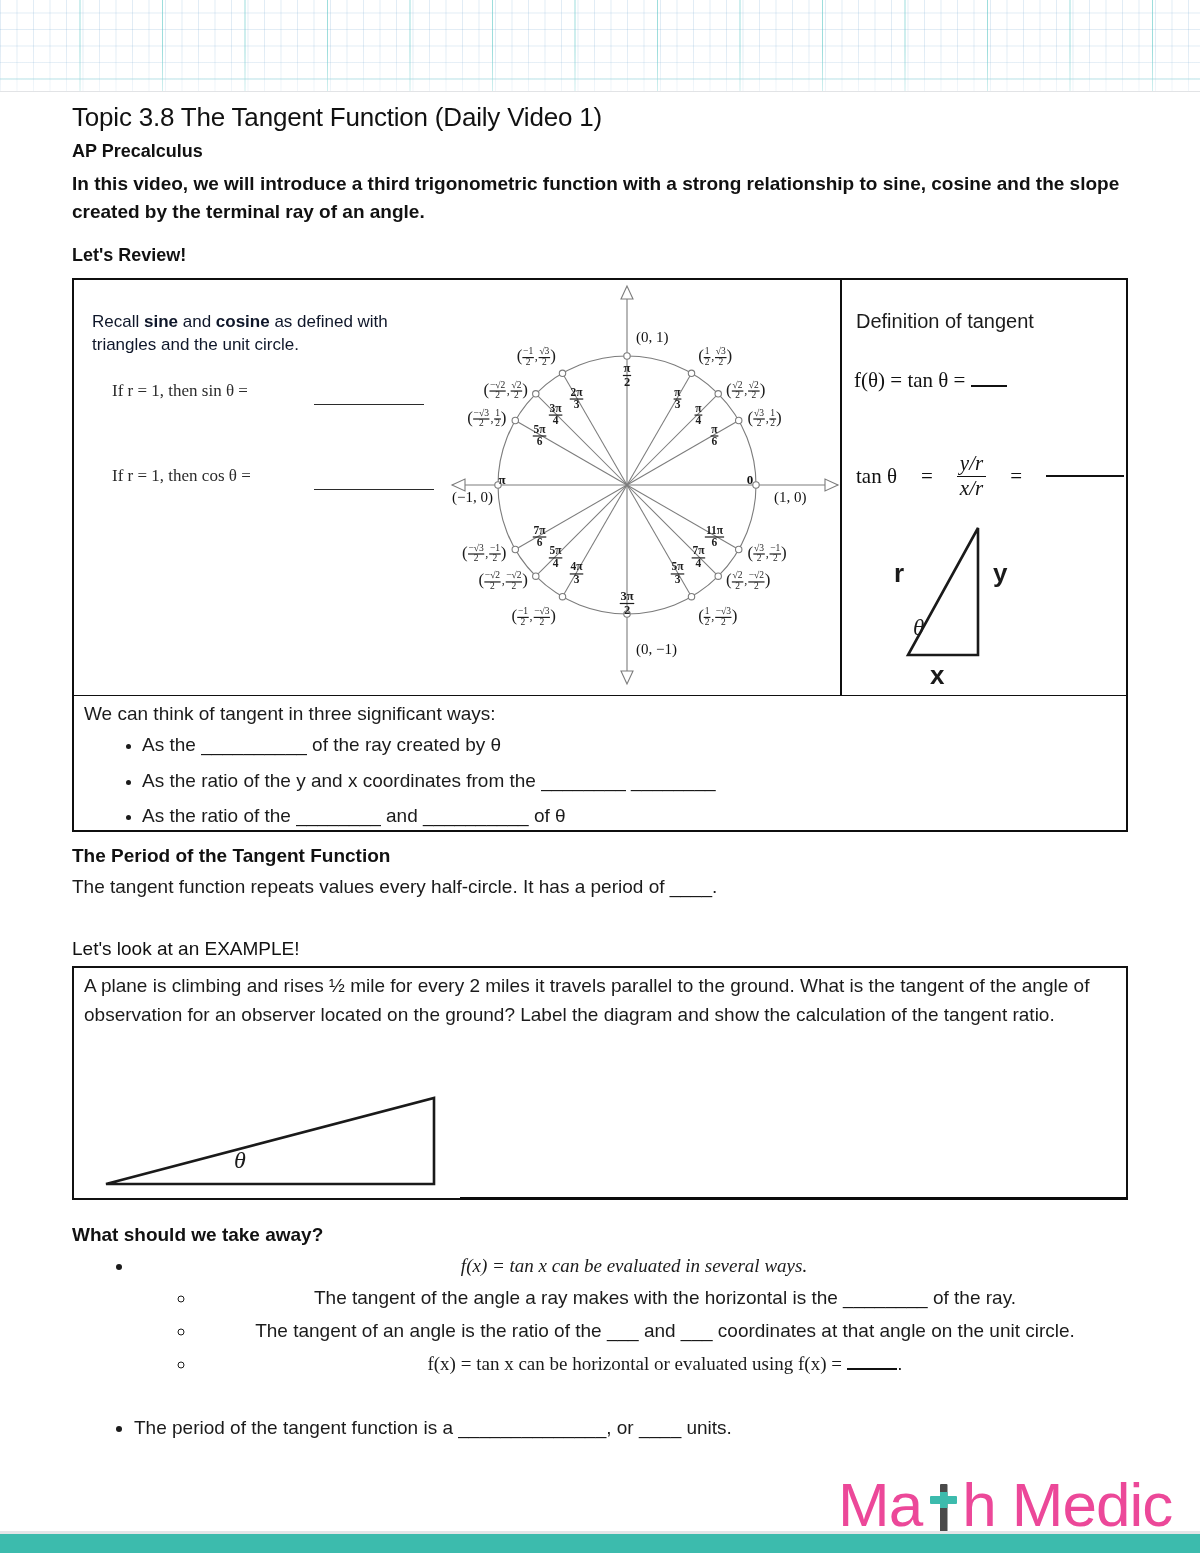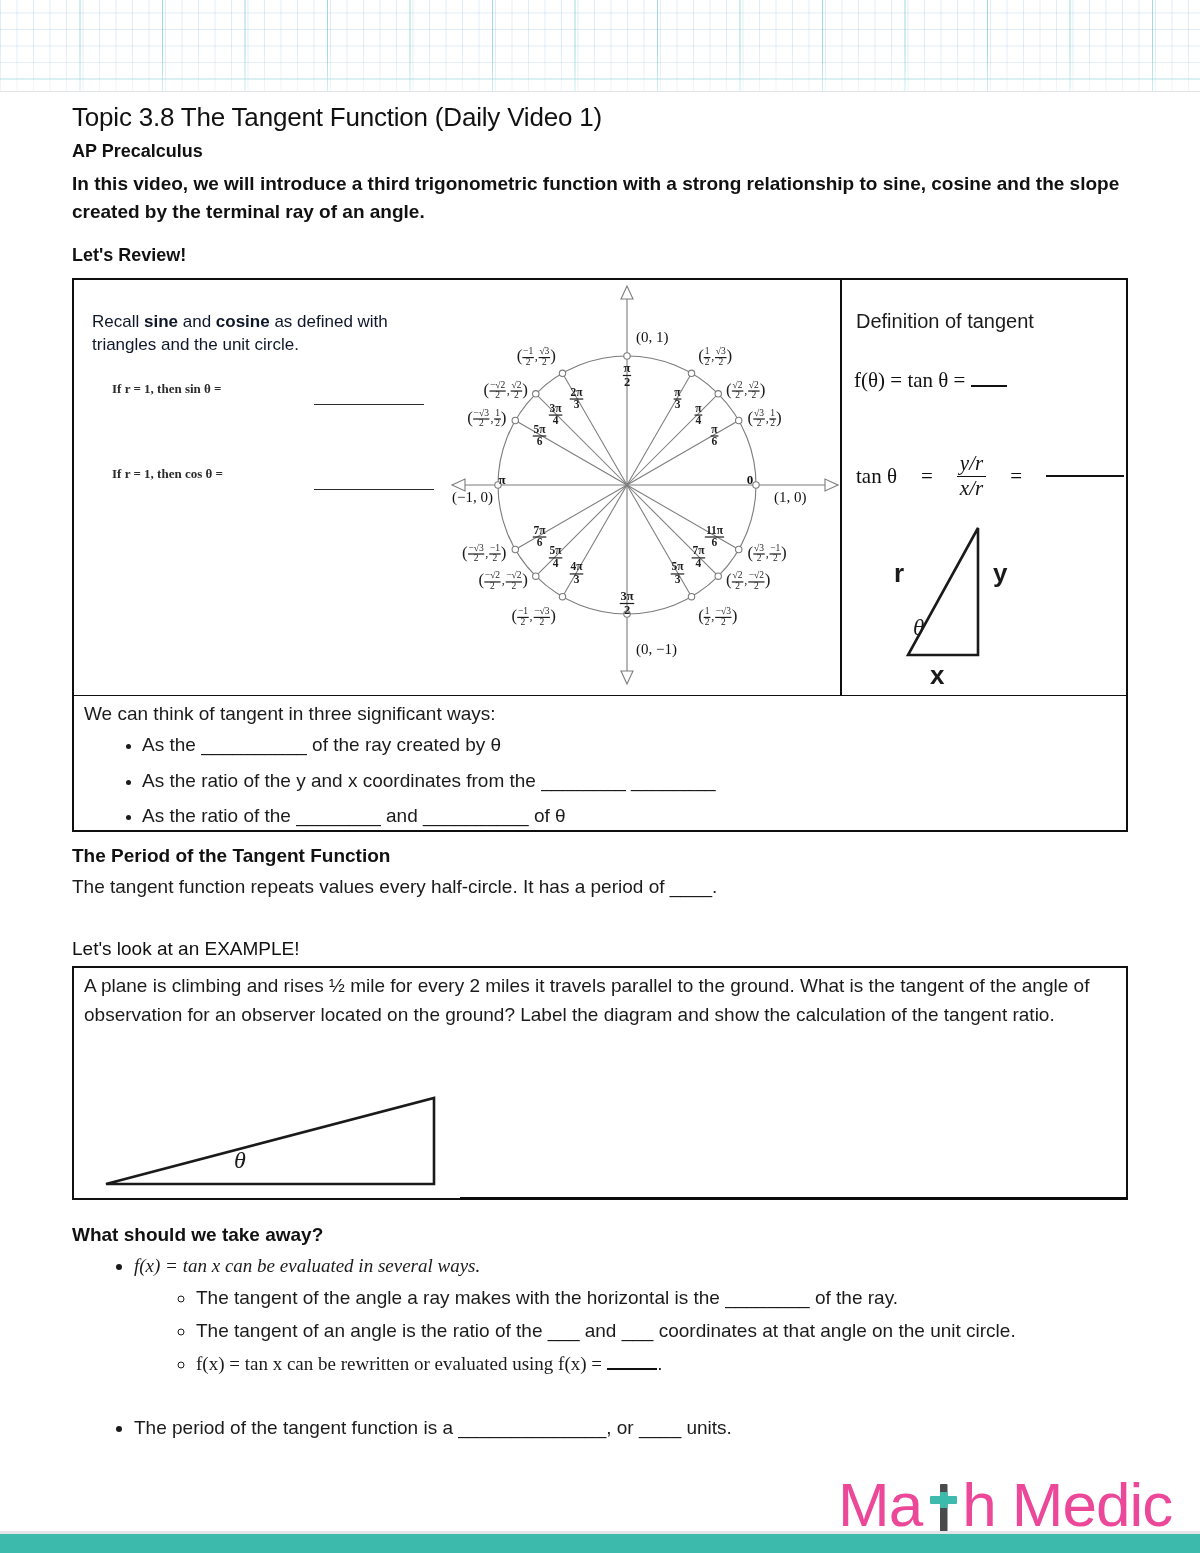--- a/index.html
+++ b/index.html
@@ -72,9 +72,8 @@
   .recall-text b{ font-weight:700; }
 
   .ifline{
-    position:absolute; font-size:13px; color:#2b2b2b;
+    position:absolute; font-size:17px; color:#2b2b2b;
     font-family:"Liberation Serif", serif;
-    font-weight:bold;
   }
   .blankline{
     display:inline-block; border-bottom:1.6px solid #2b2b2b;

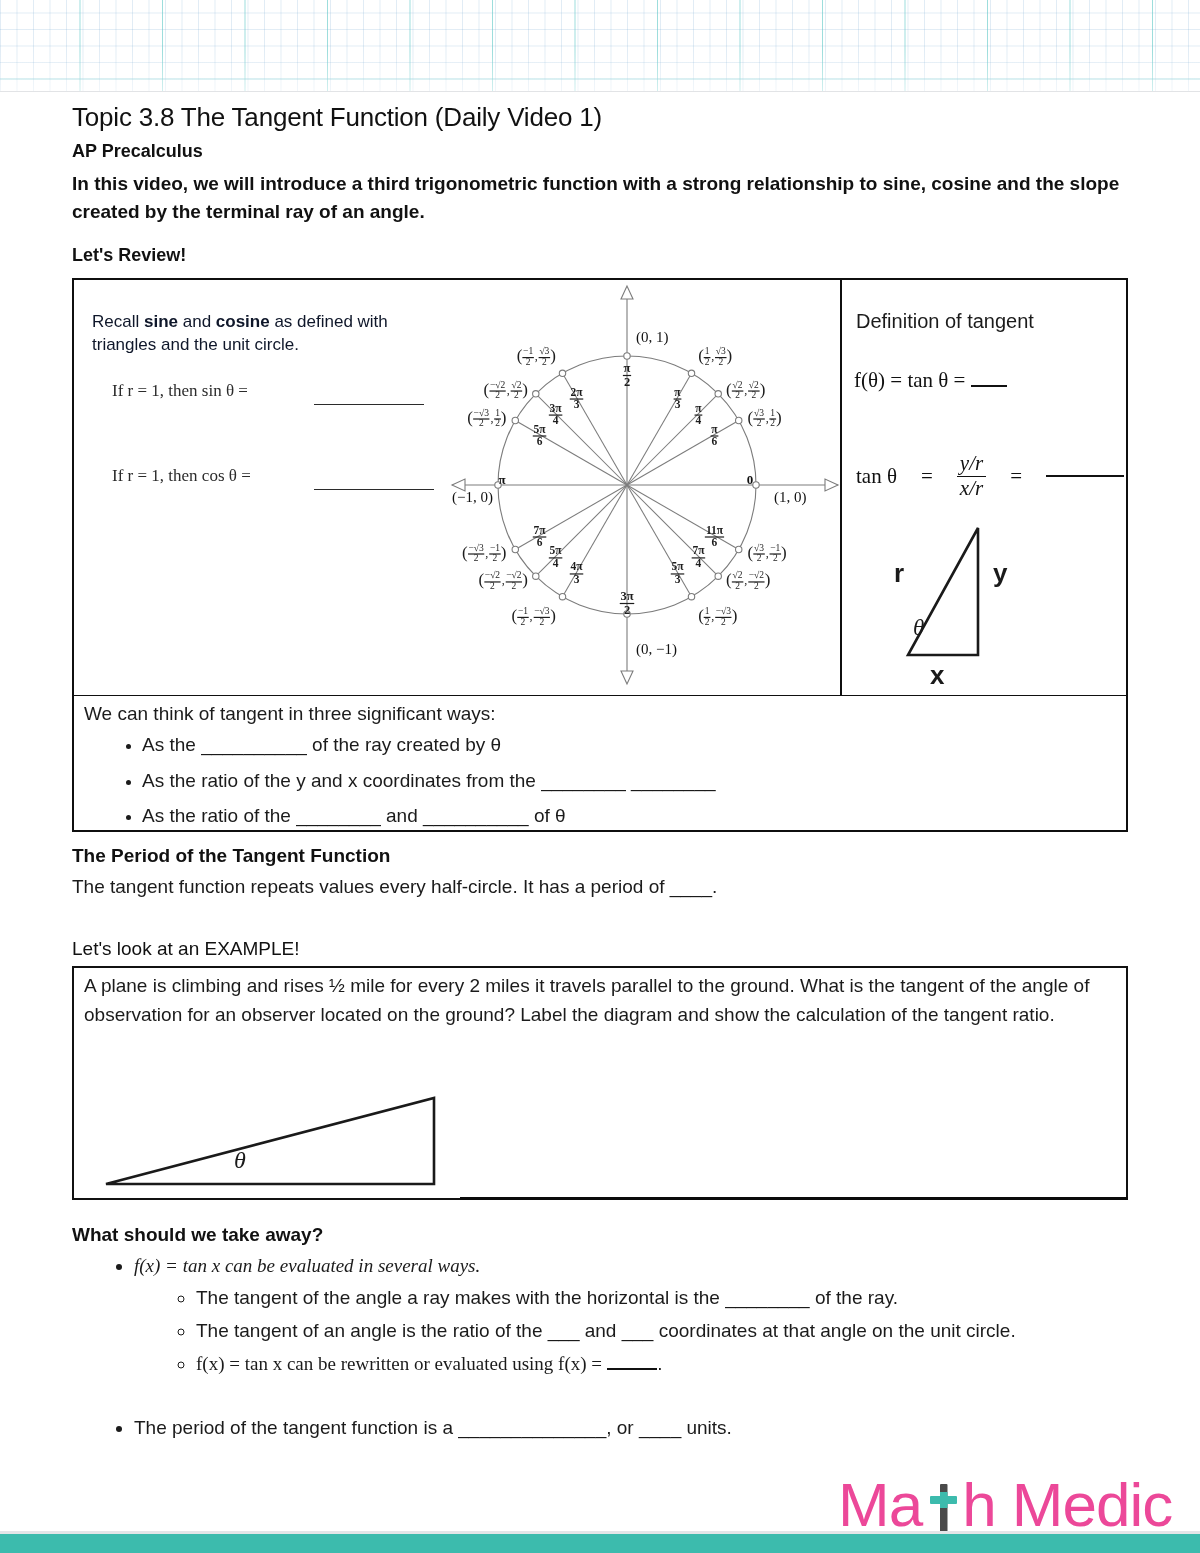--- a/index.html
+++ b/index.html
@@ -159,7 +159,7 @@
   .ta-l1{
     position:absolute; left:104px; top:1252px; width:1030px;
     margin:0; padding:0 0 0 30px; list-style:disc;
-    font-size:19px; color:#1b1b1b;
+    font-size:19px; color:#1b1b1b;text-align:center;
   }
   .ta-l1 > li{ line-height:1.48; margin-bottom:4px; }
   .ta-l2{

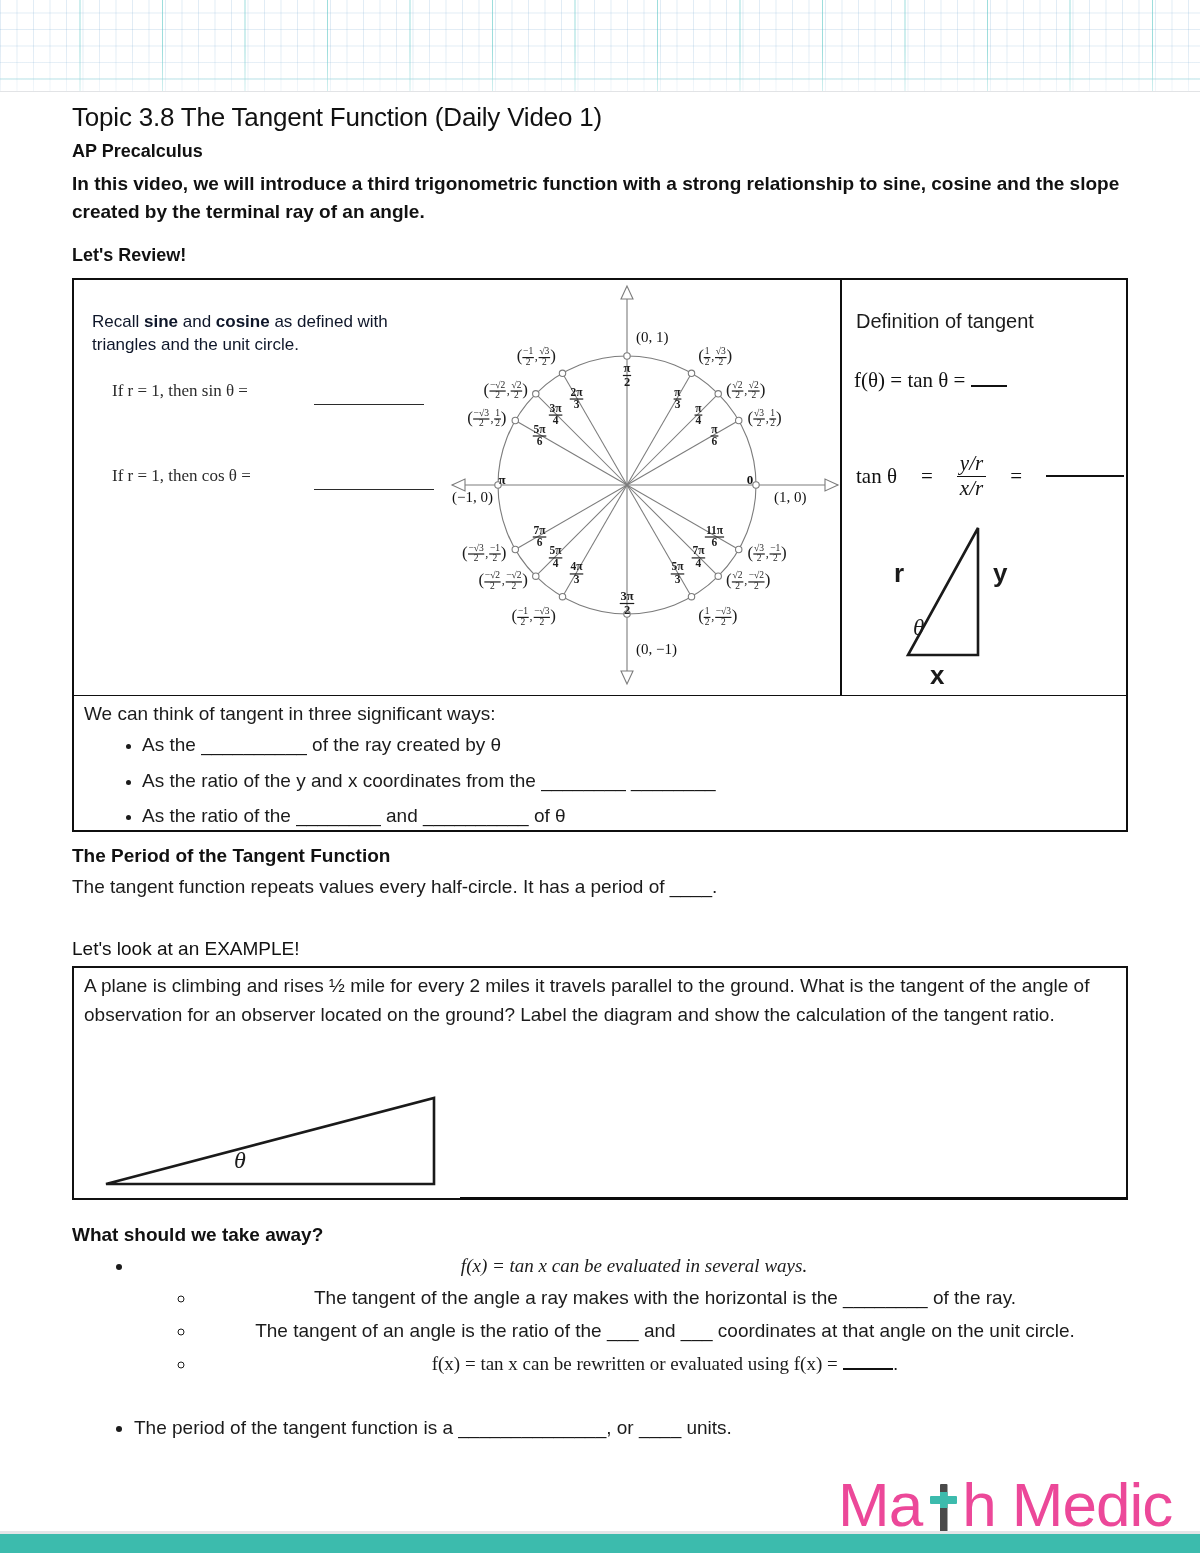--- a/index.html
+++ b/index.html
@@ -484,7 +484,7 @@
       <li>The tangent of the angle a ray makes with the horizontal is the ________ of the ray.</li>
       <li>The tangent of an angle is the ratio of the ___ and ___ coordinates at that angle on the unit circle.</li>
       <li>
-        <span class="ser">f(x) = tan x can be rewritten or evaluated using f(x) =</span>
+        <span class="ser">f(x) = tan x can be horizontal or evaluated using f(x) =</span>
         <span class="longdash" style="width:50px;"></span><span>.</span>
       </li>
     </ul>

